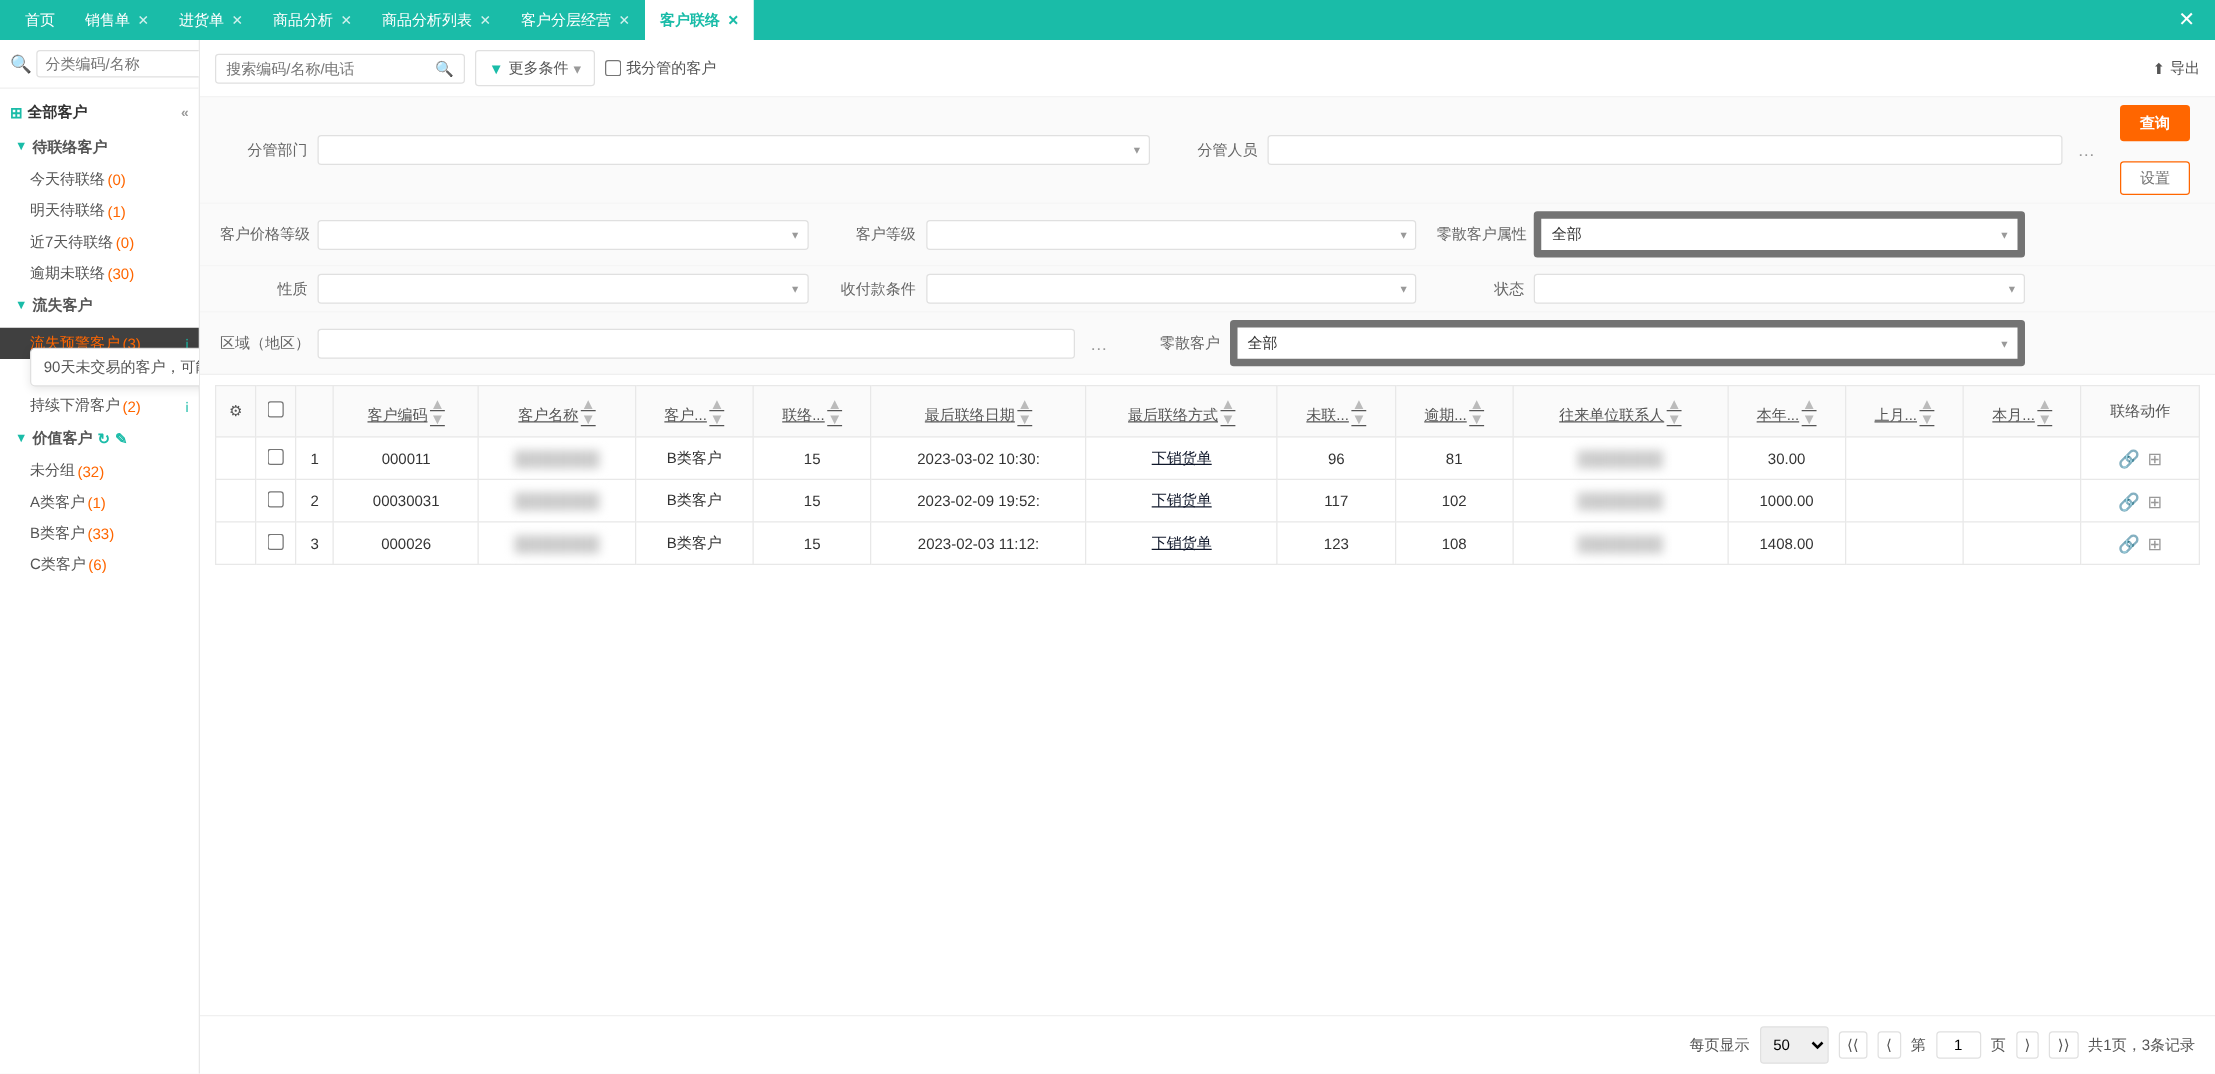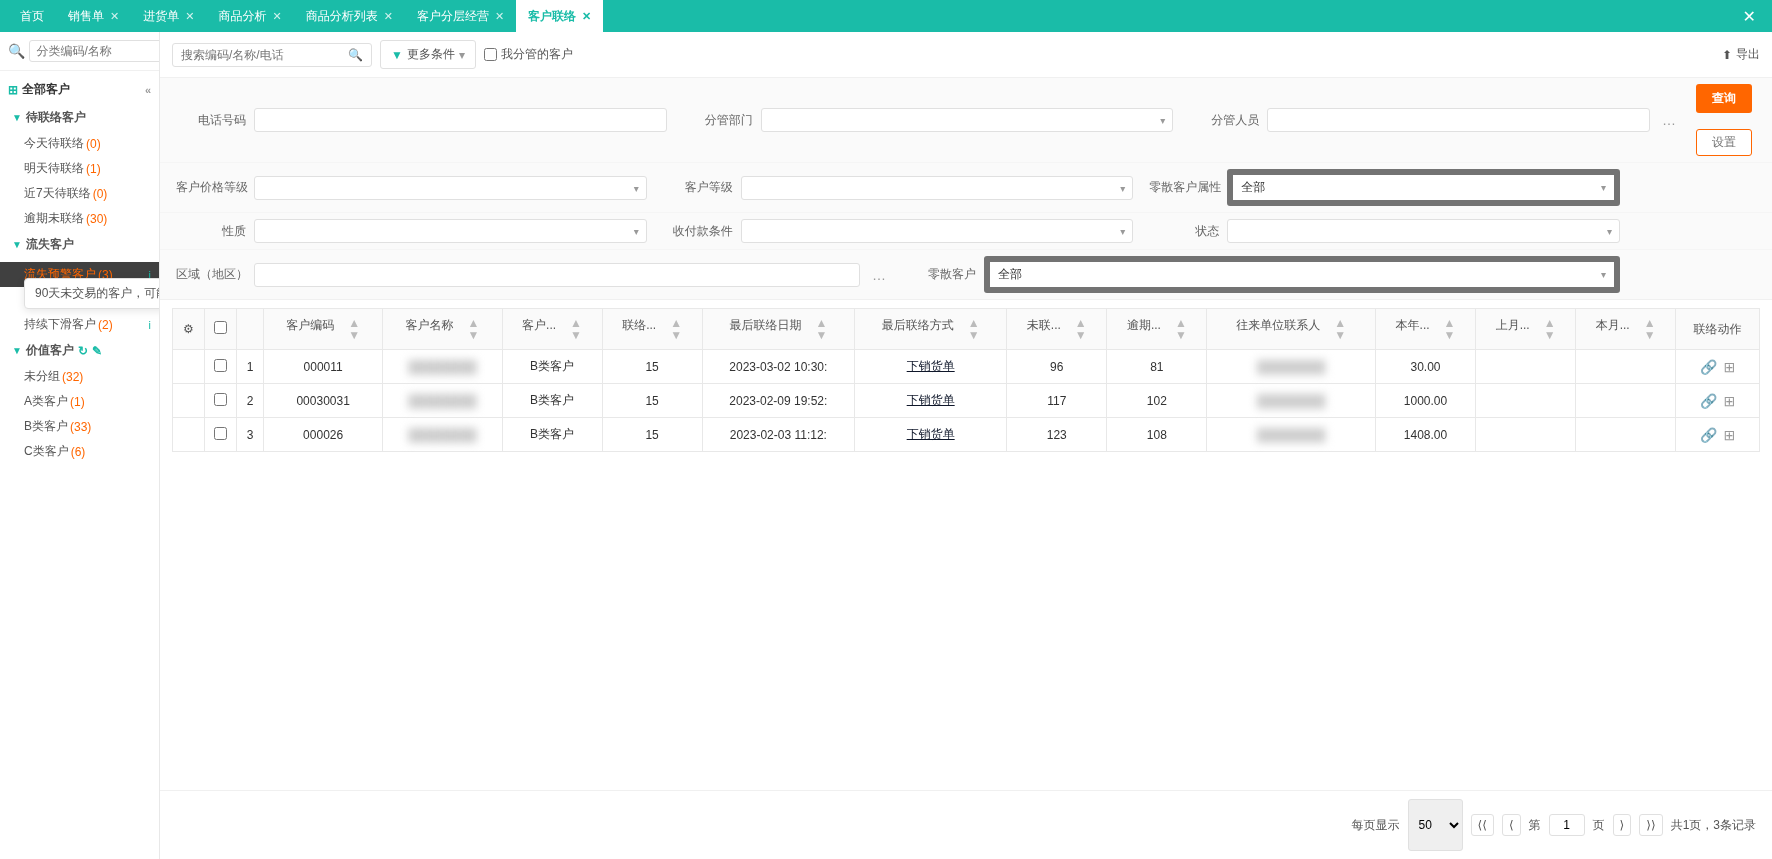--- a/index.html
+++ b/index.html
@@ -587,10 +587,6 @@
 
       <div class="filter-row">
         <div class="filter-item">
-          <span class="filter-label">电话号码</span>
-          <input type="text" class="filter-input" value="" style="">
-        </div>
-        <div class="filter-item">
           <span class="filter-label">分管部门</span>
           <div class="filter-select-wrapper">
             <select>

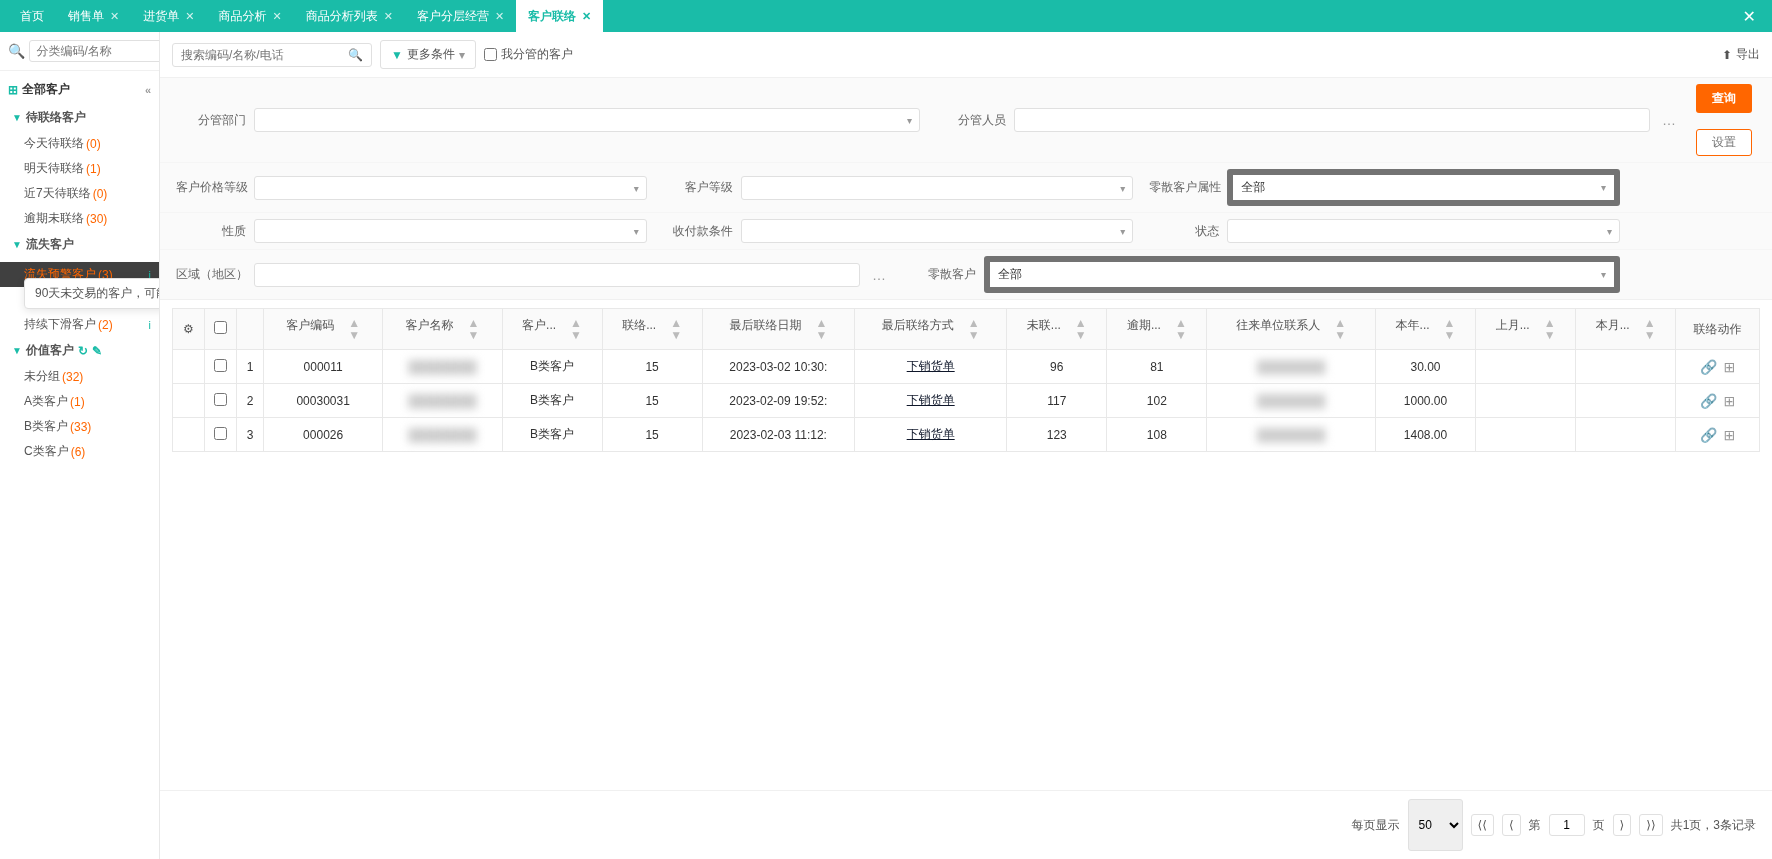--- a/index.html
+++ b/index.html
@@ -349,9 +349,10 @@
     }
     .th-sort {
       display: inline-flex;
-      align-items: flex-start;
-      gap: 14px;
-      cursor: pointer;
+      align-items: flex-end;
+      gap: 2px;
+      cursor: pointer;
+      text-decoration: underline;
     }
     .th-sort .sort-icon {
       color: #bbb;

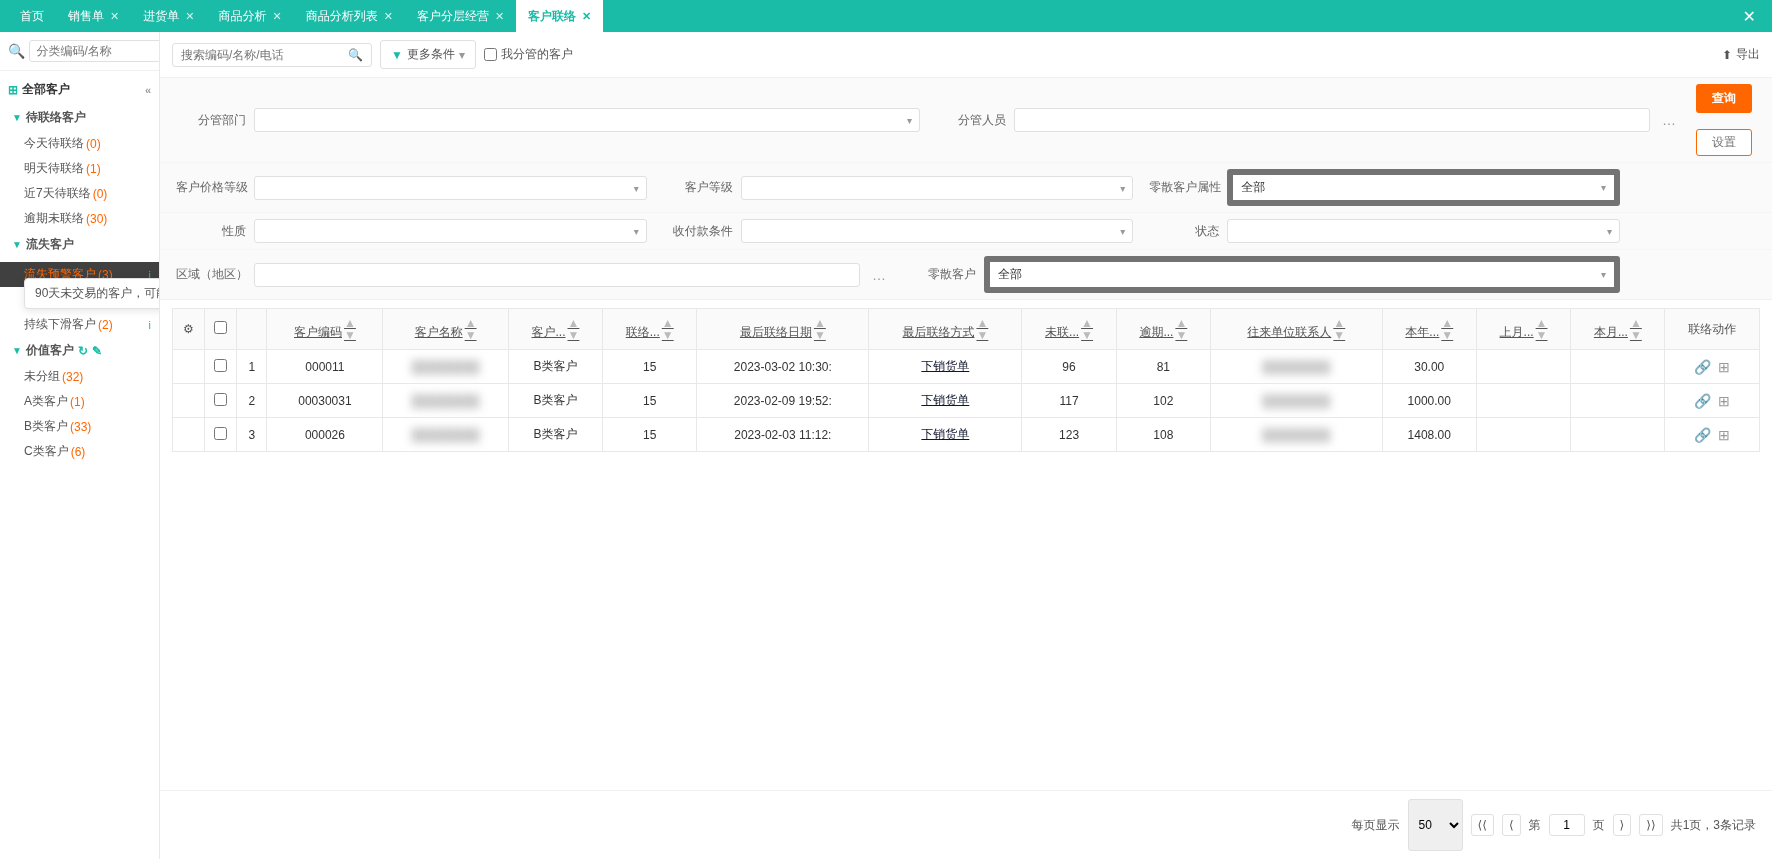--- a/index.html
+++ b/index.html
@@ -391,7 +391,7 @@
     .footer-select {
       border: 1px solid #e0e0e0;
       border-radius: 3px;
-      padding: 17px 6px;
+      padding: 6px 6px;
       font-size: 12px;
       outline: none;
     }

